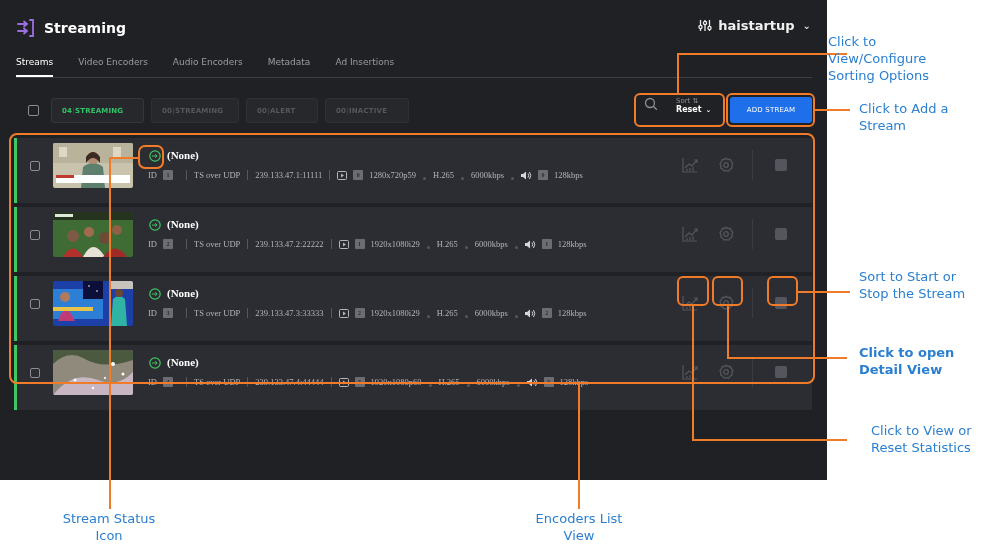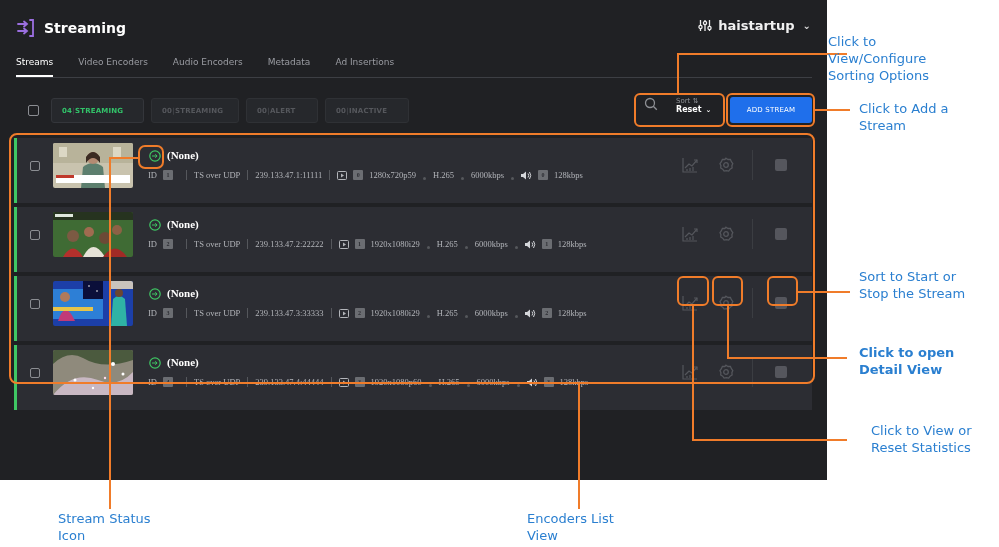--- a/index.html
+++ b/index.html
@@ -54,7 +54,7 @@
 
   
   .ann { position: absolute; font-family: "DejaVu Sans", sans-serif; font-size: 13px; line-height: 17px; color: #2a7fd0; }
-  .ann.center { }
+  .ann.center { text-align: center; }
   .ob { position: absolute; border: 2px solid #f07c2a; border-radius: 5px; }
   .ol { position: absolute; background: #f07c2a; }
 </style>

